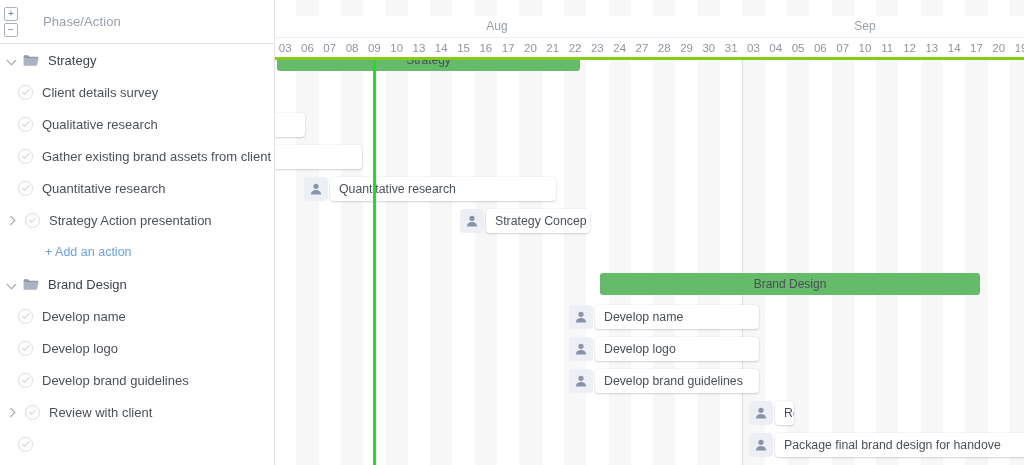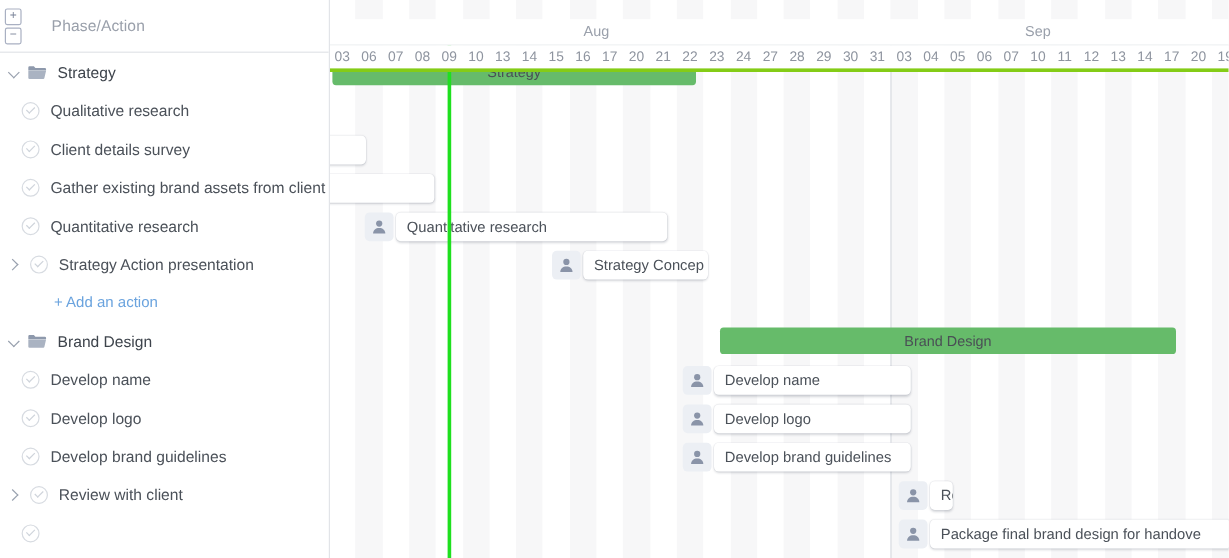--- a/index.html
+++ b/index.html
@@ -293,12 +293,12 @@
 
     <div class="row task">
       <div class="check-icon"></div>
+      <div class="row-label">Client details survey</div>
+    </div>
+
+    <div class="row task">
+      <div class="check-icon"></div>
       <div class="row-label">Qualitative research</div>
-    </div>
-
-    <div class="row task">
-      <div class="check-icon"></div>
-      <div class="row-label">Client details survey</div>
     </div>
 
     <div class="row task">

